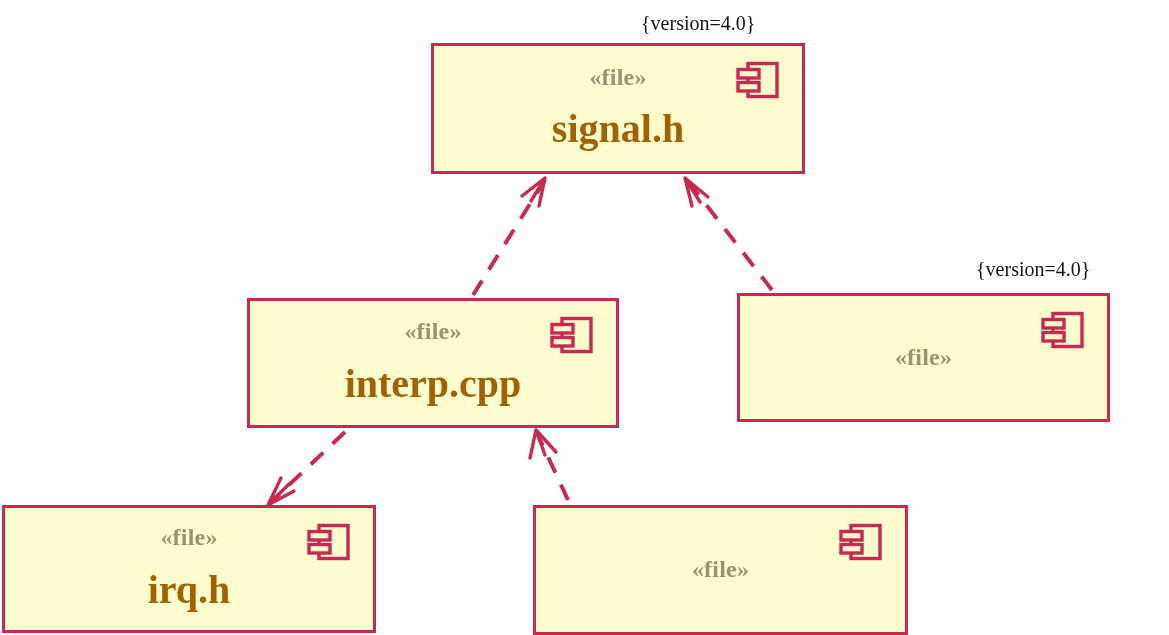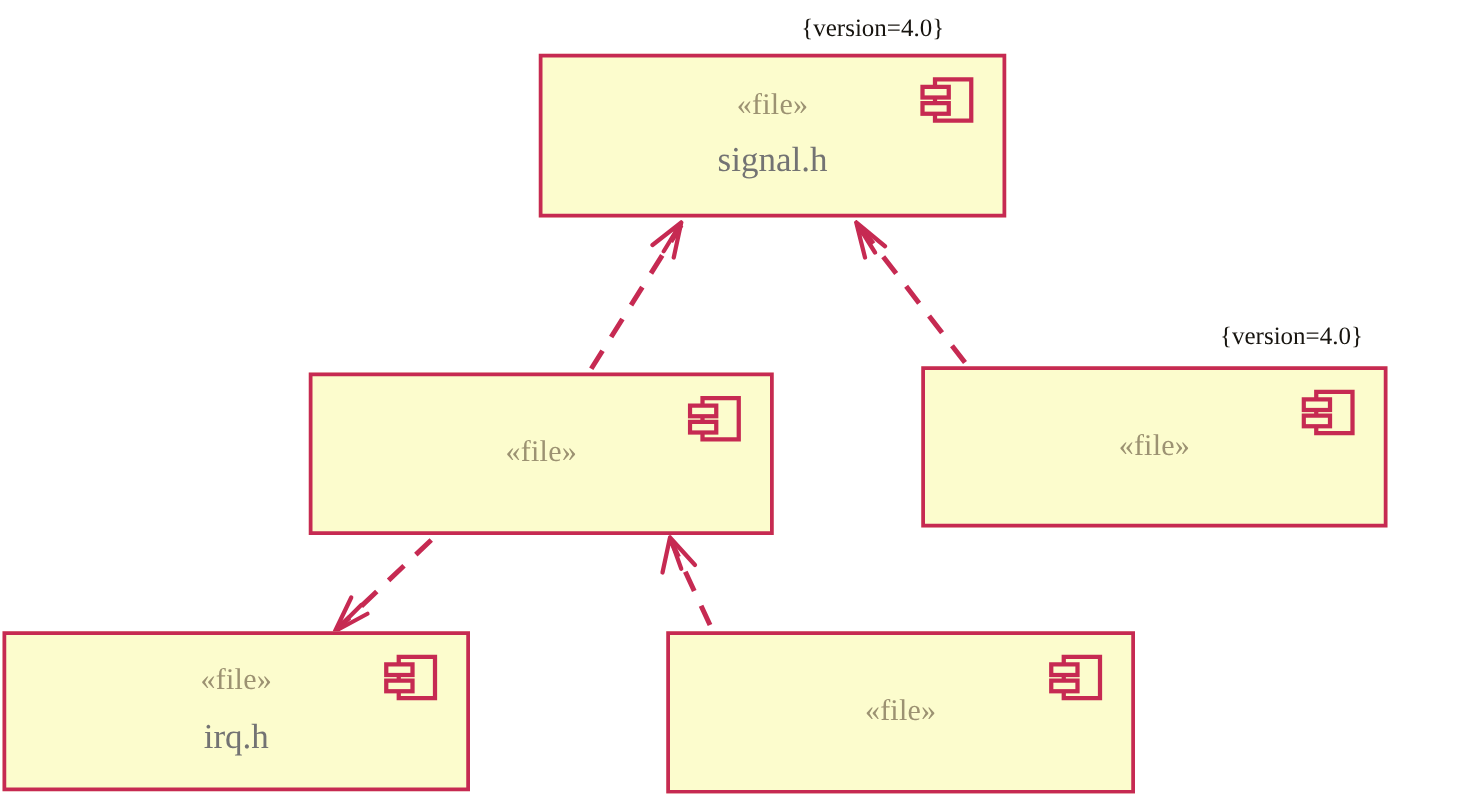--- a/index.html
+++ b/index.html
@@ -34,6 +34,7 @@
     align-items: center;
     justify-content: center;
     z-index: 2;
+    font-weight: bold;
   }
   .stereotype {
     font-family: "Liberation Serif", "DejaVu Serif", serif;

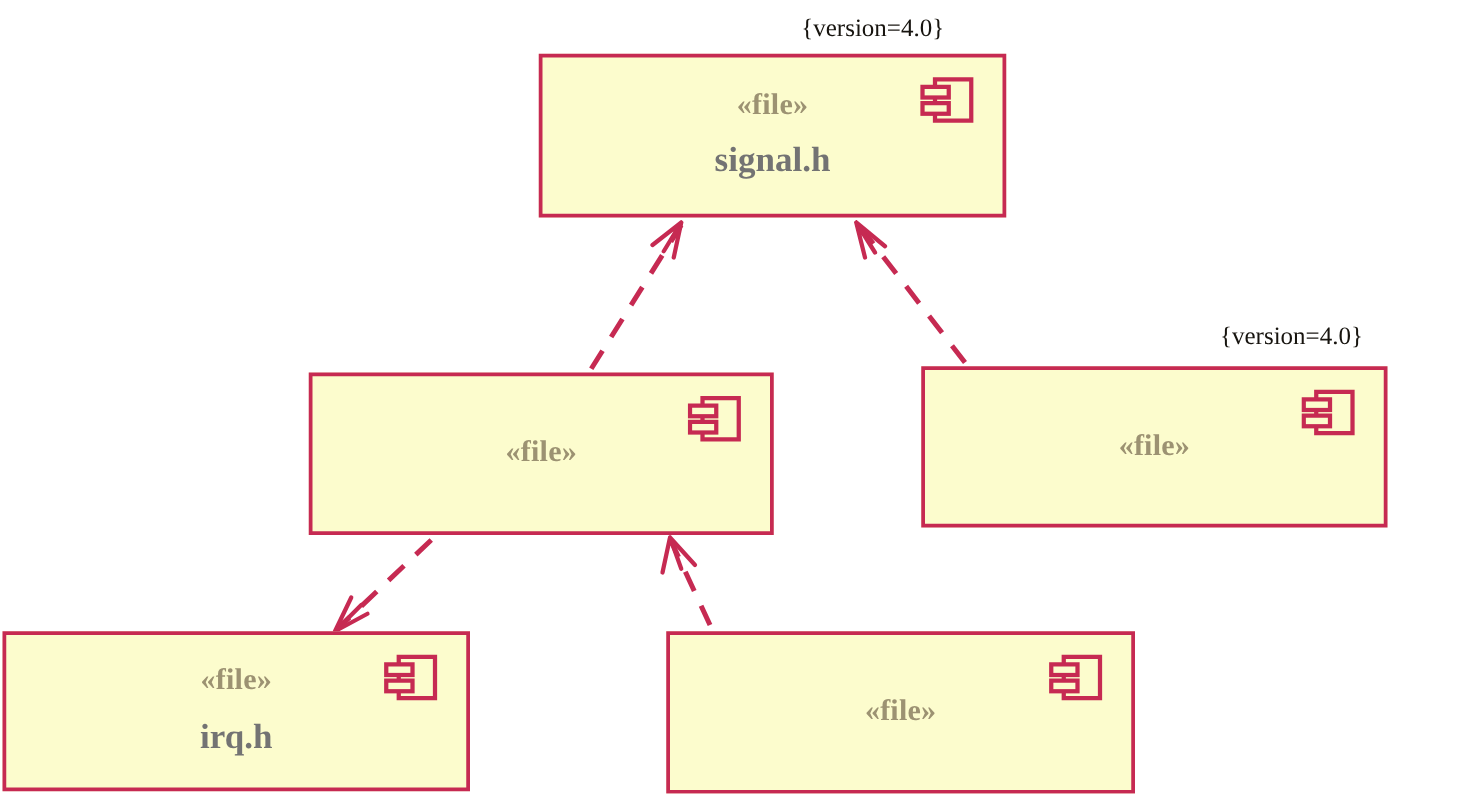--- a/index.html
+++ b/index.html
@@ -46,8 +46,8 @@
   }
   .artifact-name {
     font-family: "Liberation Serif", "DejaVu Serif", serif;
-    font-size: 28px;
-    color: #737373;
+    font-size: 40px;
+    color: #a16207;
     line-height: 1.15;
     margin-top: 16px;
     white-space: nowrap;

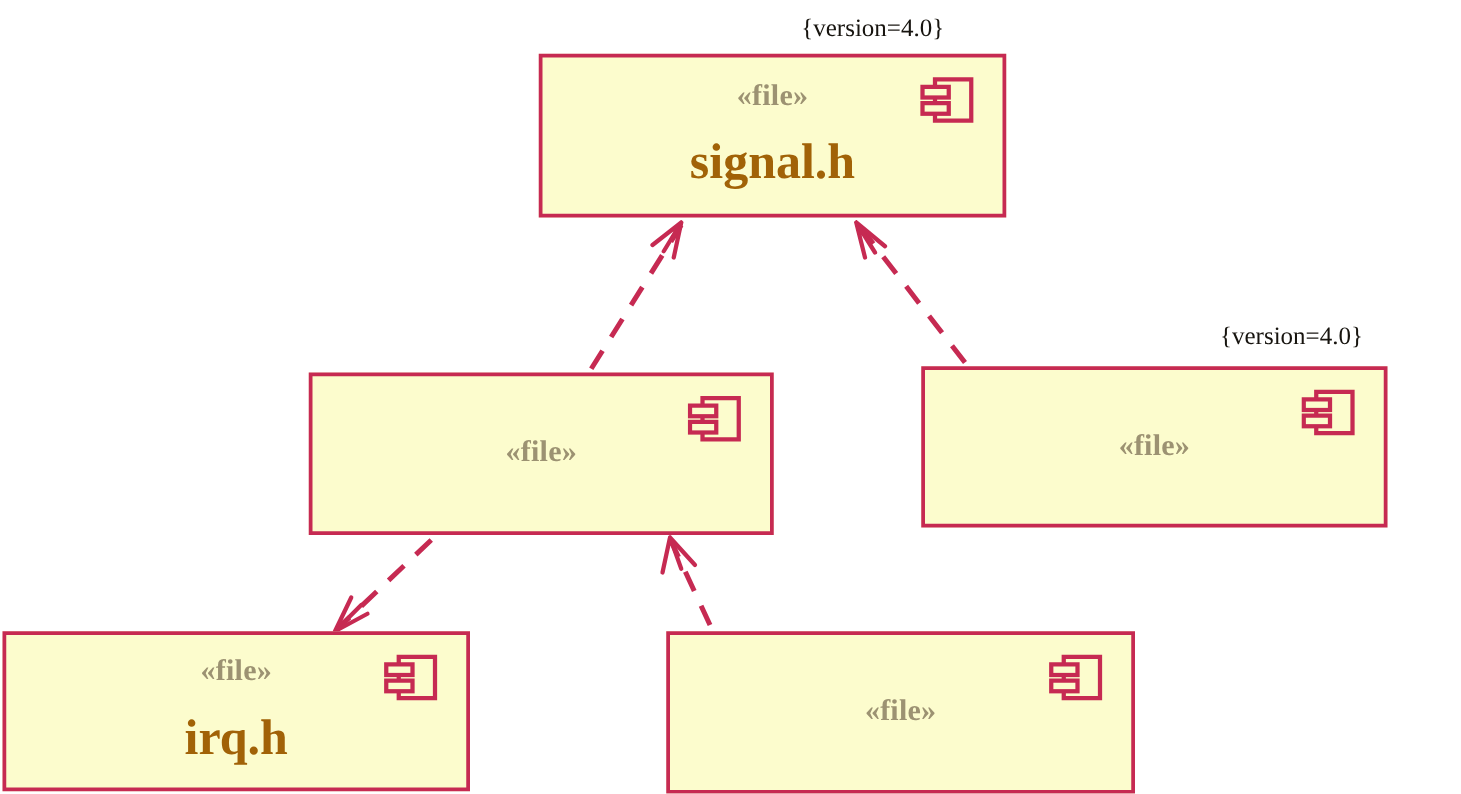--- a/index.html
+++ b/index.html
@@ -110,6 +110,7 @@
 
   <div class="artifact" style="left:247px; top:298px; width:372px; height:130px;">
     <span class="stereotype">«file»</span>
+    <span class="artifact-name">interp.cpp</span>
     <svg class="comp-icon" viewBox="0 0 44 40" xmlns="http://www.w3.org/2000/svg">
       <rect x="12" y="3.5" width="29" height="33" fill="none" stroke="#C62A52" stroke-width="3.4"></rect>
       <rect x="2" y="9.5" width="21" height="8.5" fill="#FCFCCD" stroke="#C62A52" stroke-width="3.4"></rect>

